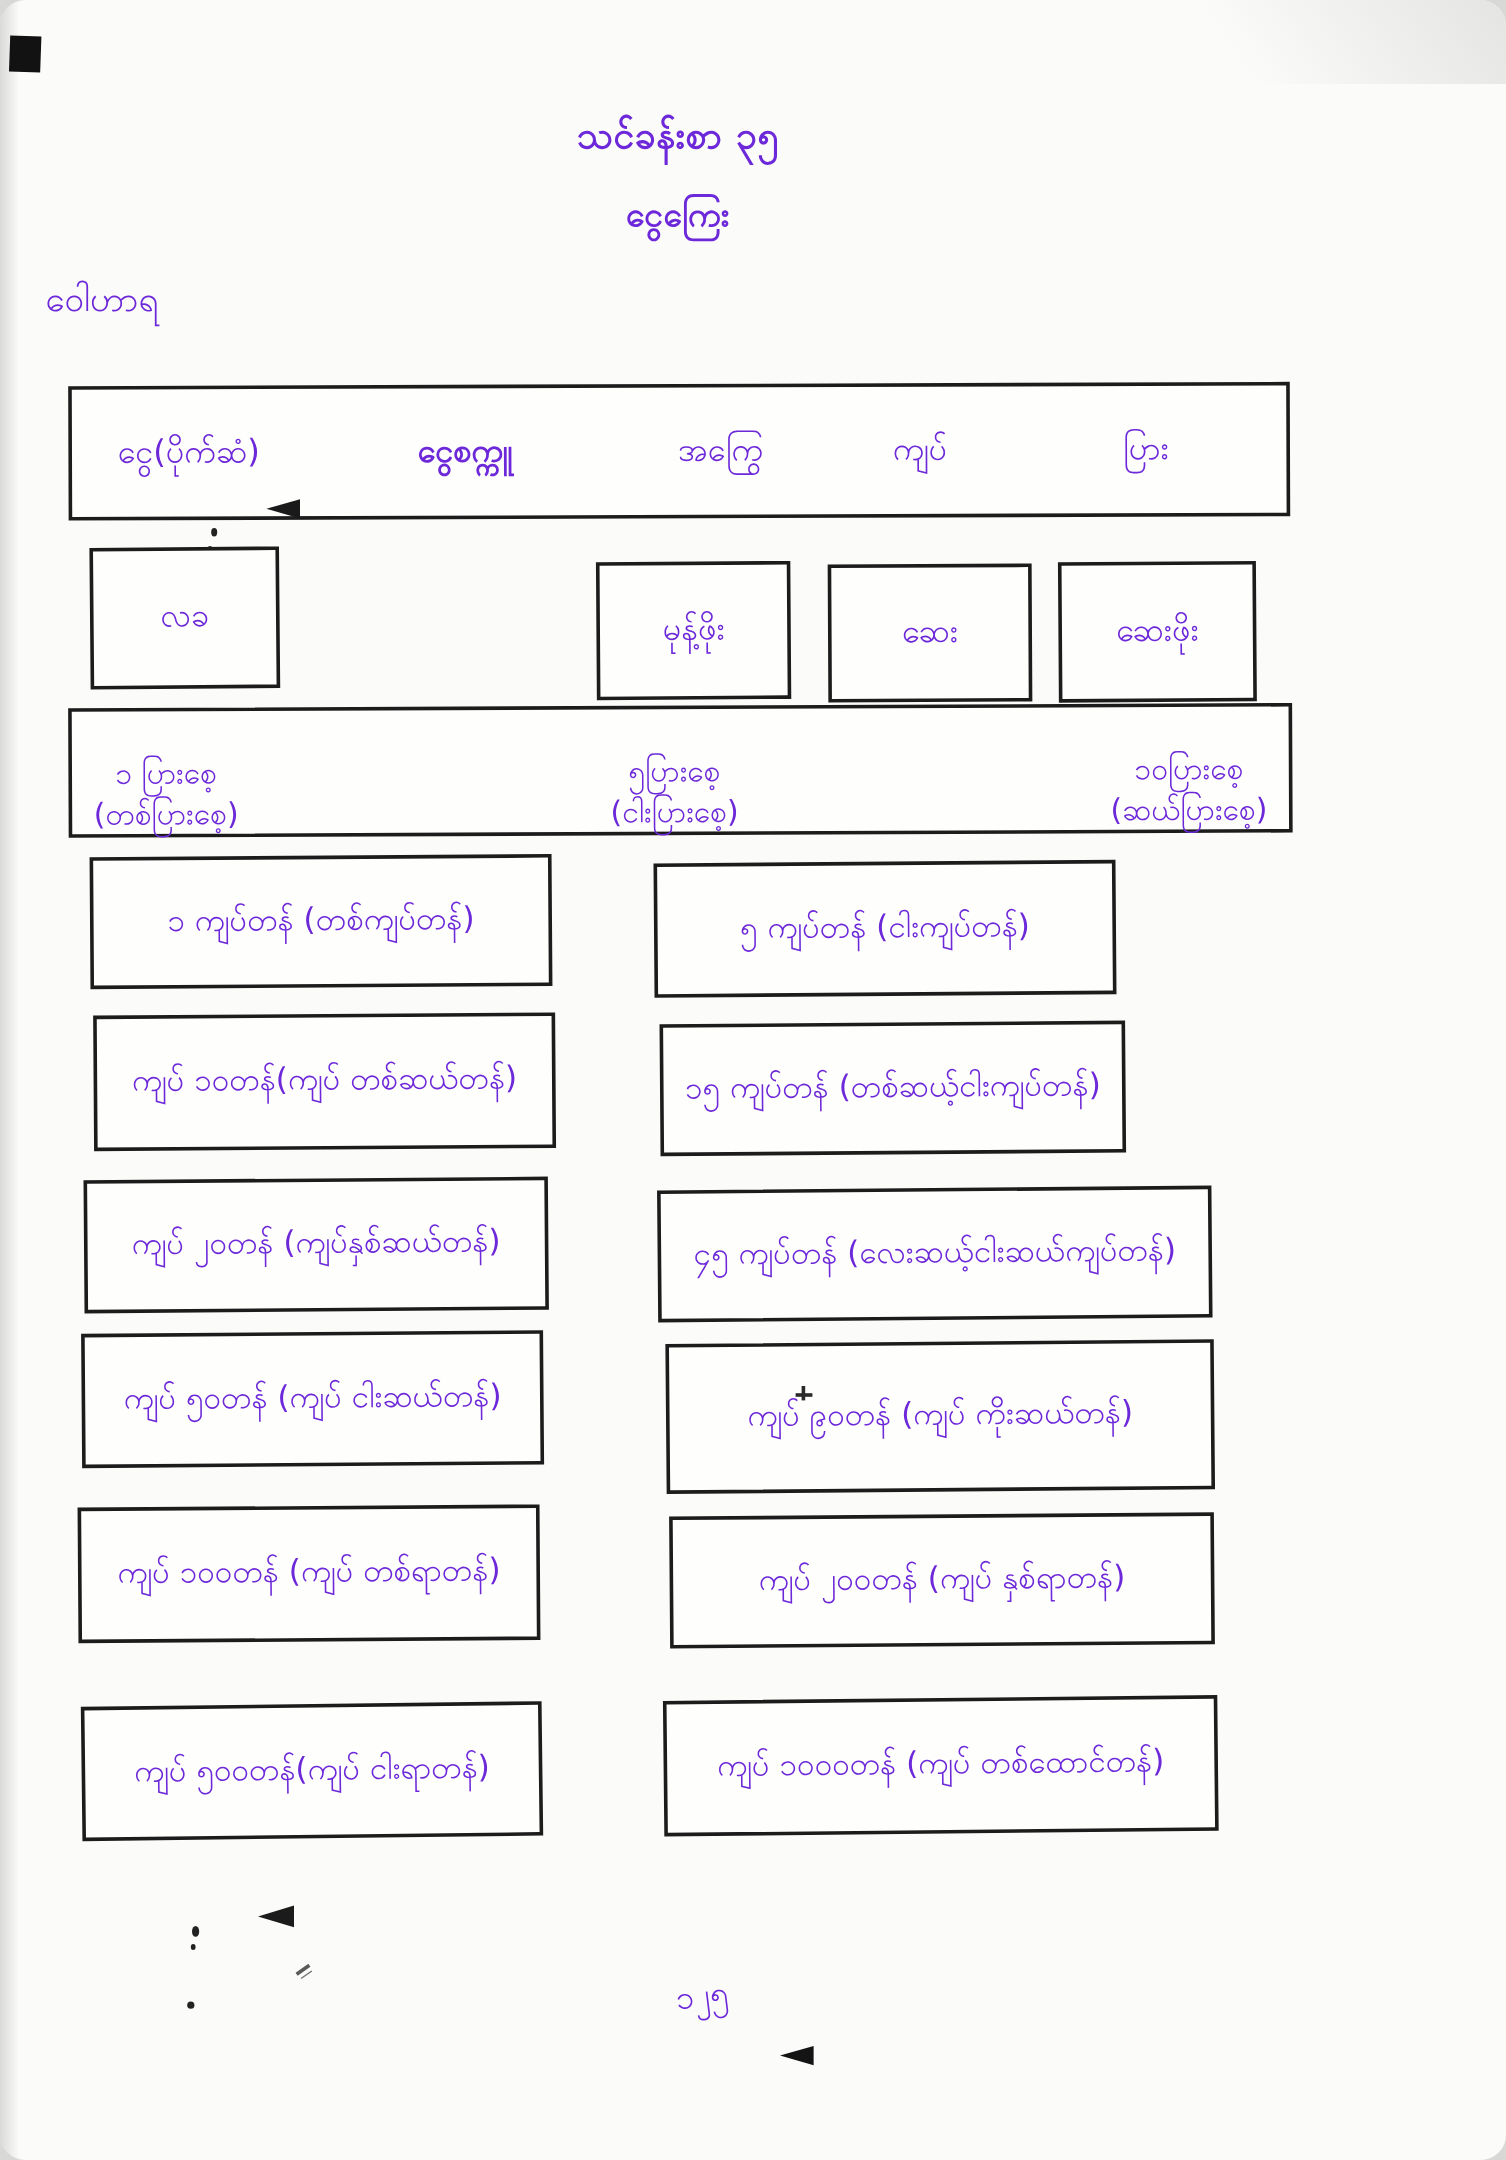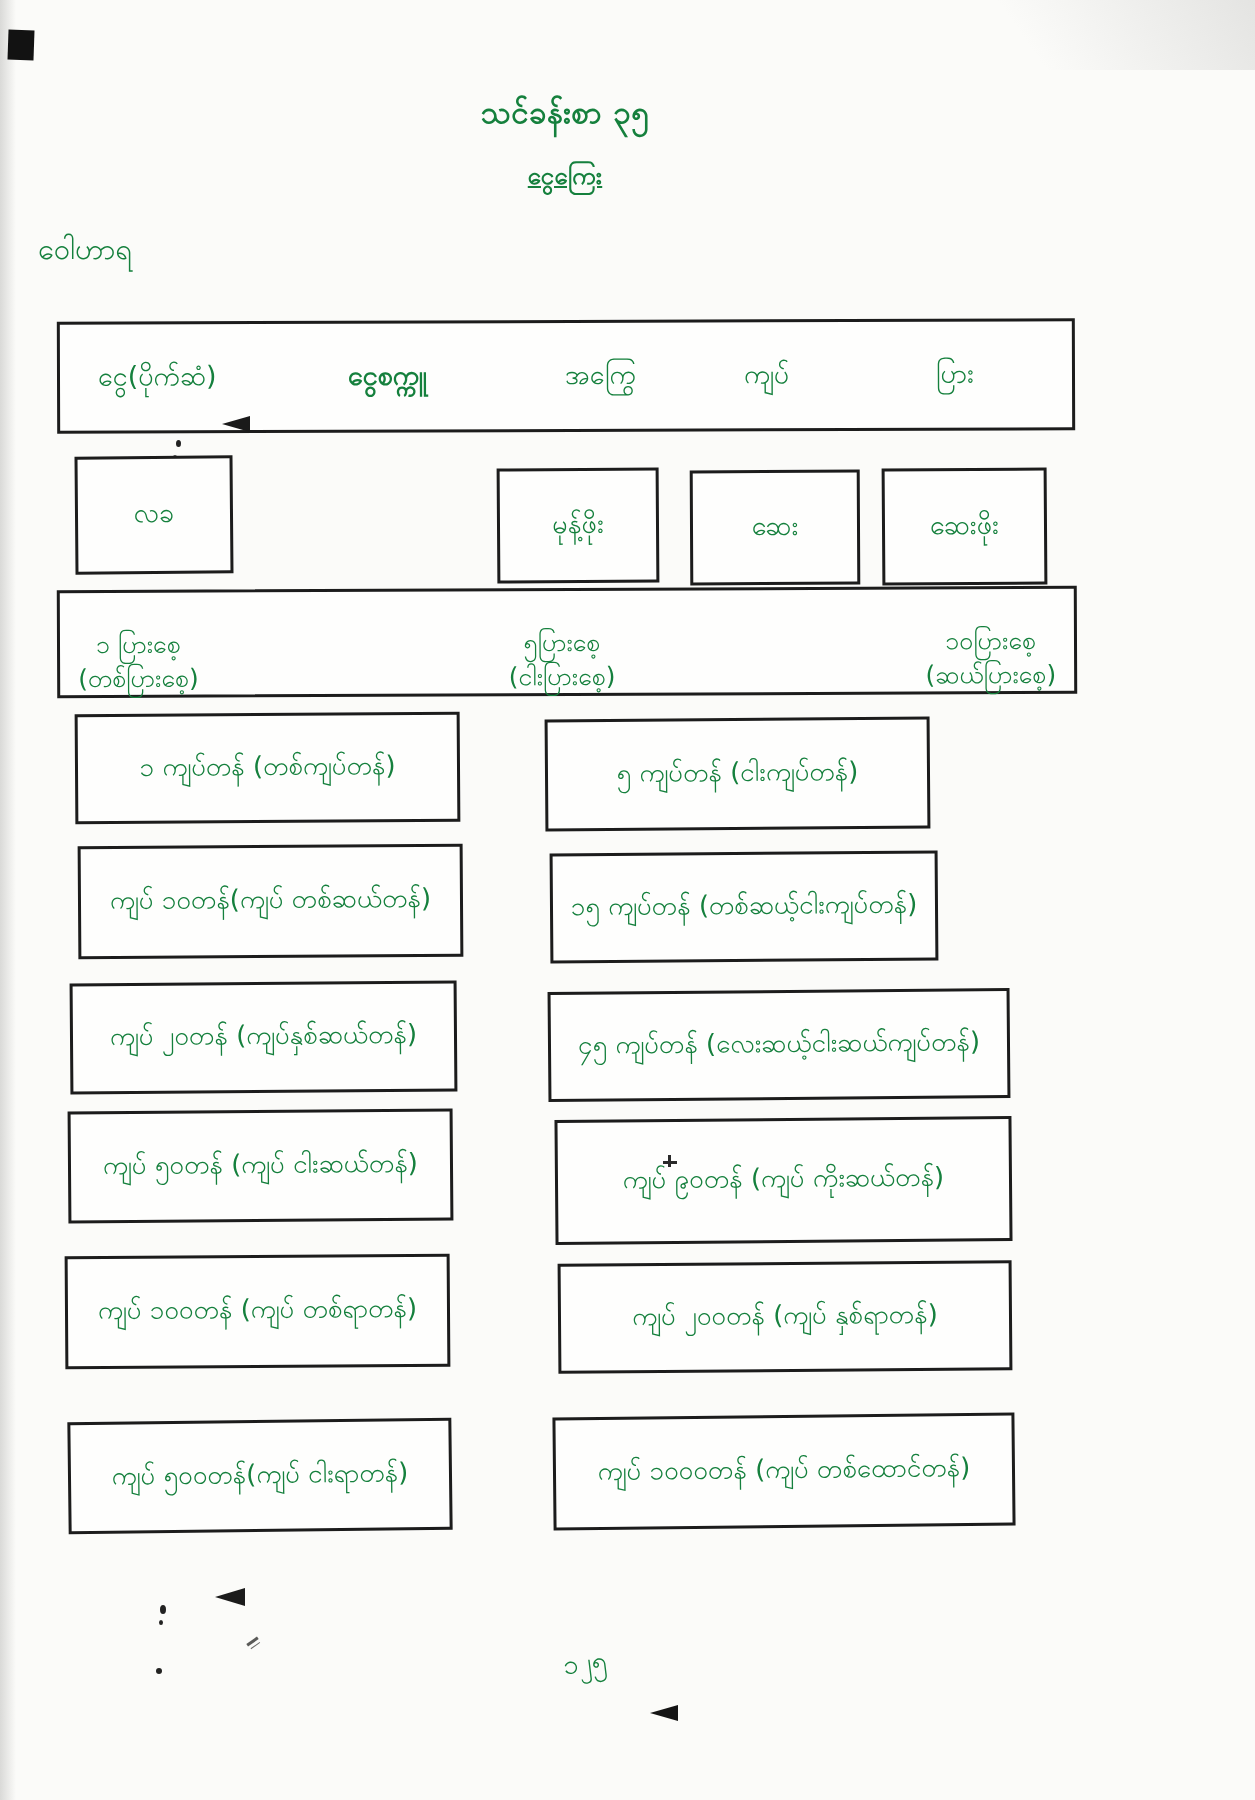--- a/index.html
+++ b/index.html
@@ -9,8 +9,9 @@
     margin:0 auto;
     background:#fbfbf9;
     font-family:"DejaVu Sans", sans-serif;
-    color:#15803d;
+    color:#6d28d9;
     overflow:hidden;
+    border-radius:21px;
   }
   .shade-left{
     position:absolute;left:0;top:0;width:16px;height:1800px;

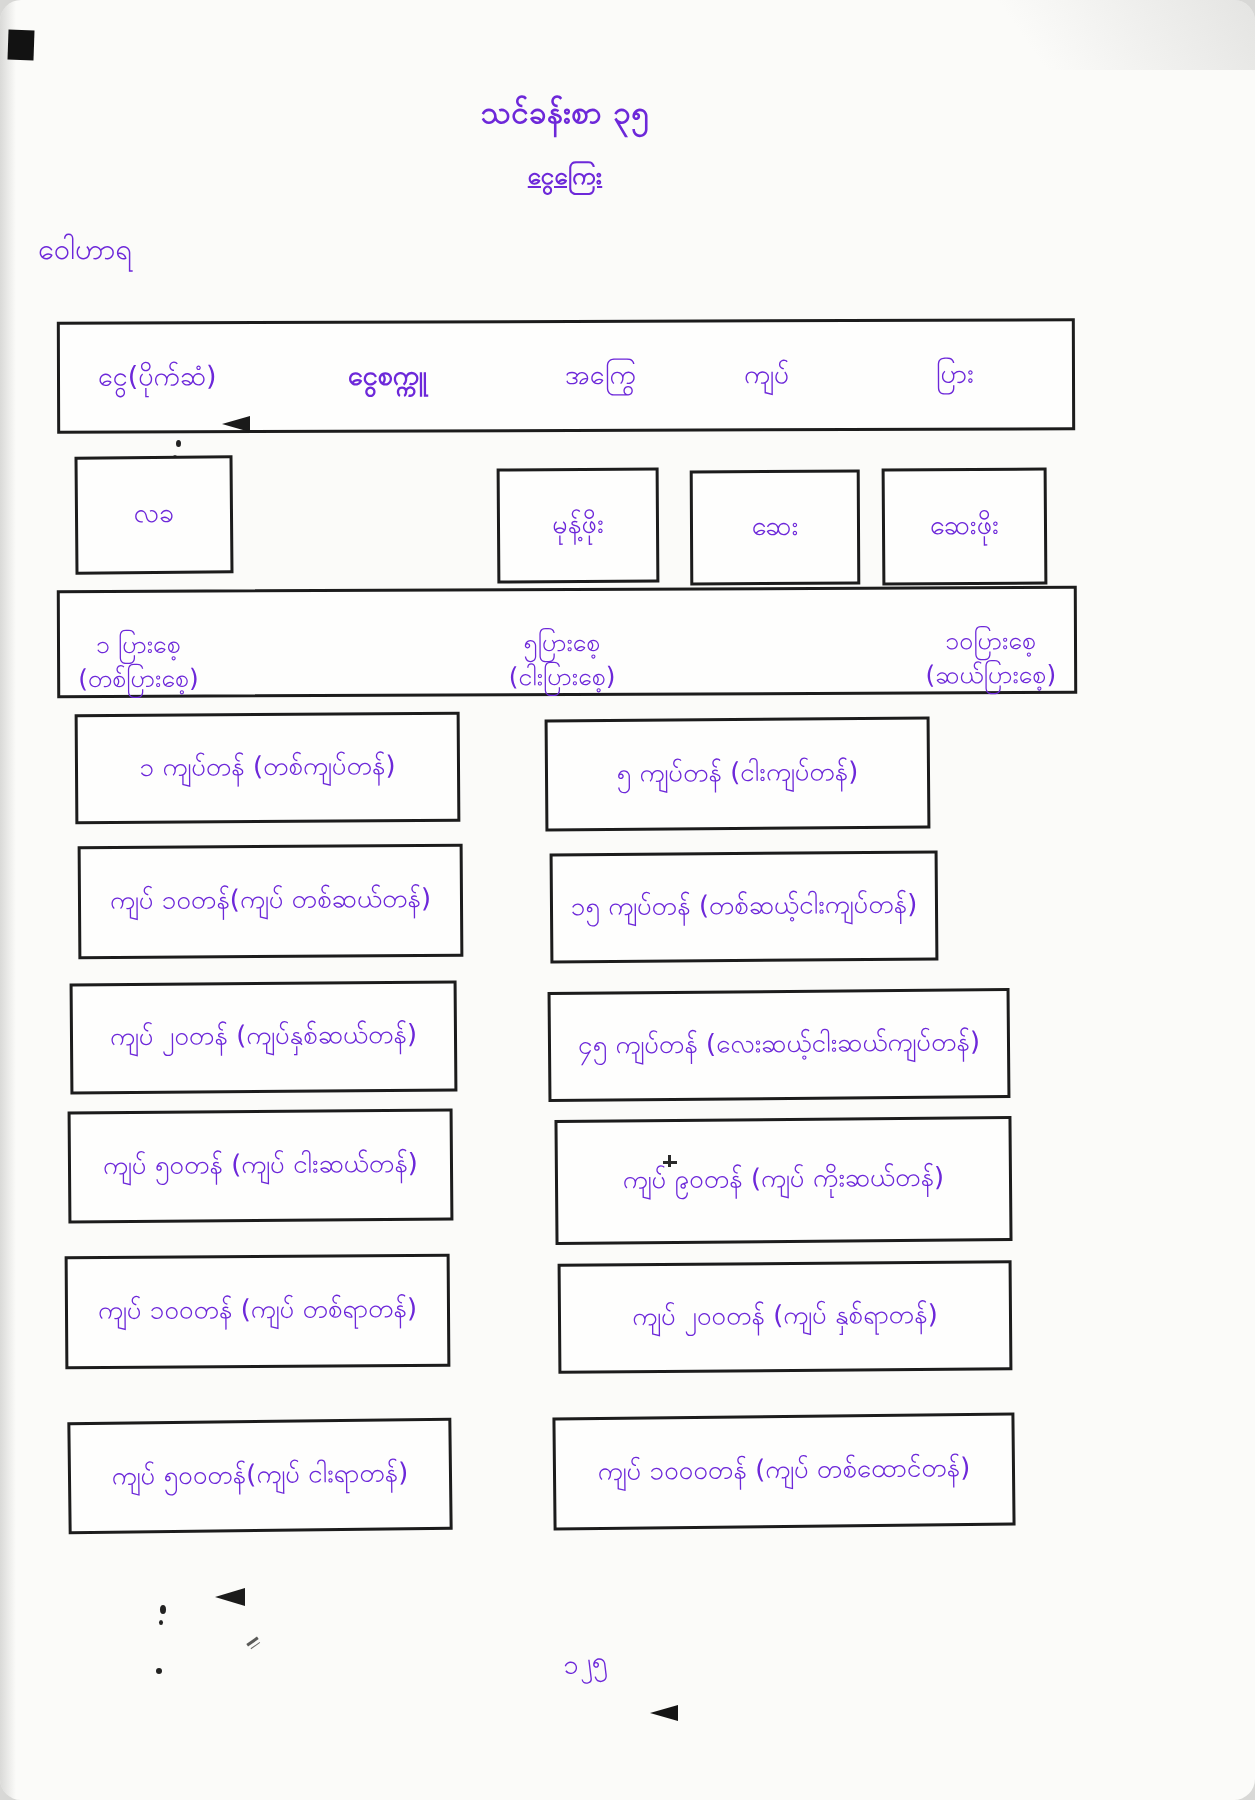--- a/index.html
+++ b/index.html
@@ -26,7 +26,7 @@
     font-weight:bold;letter-spacing:.5px;
   }
   .lesson-label{top:92px;font-size:31px;}
-  .doc-title{top:160px;font-size:24px;text-decoration:underline;}
+  .doc-title{top:160px;font-size:28px;}
   .section-heading{
     position:absolute;left:38px;top:230px;font-size:29px;
   }

